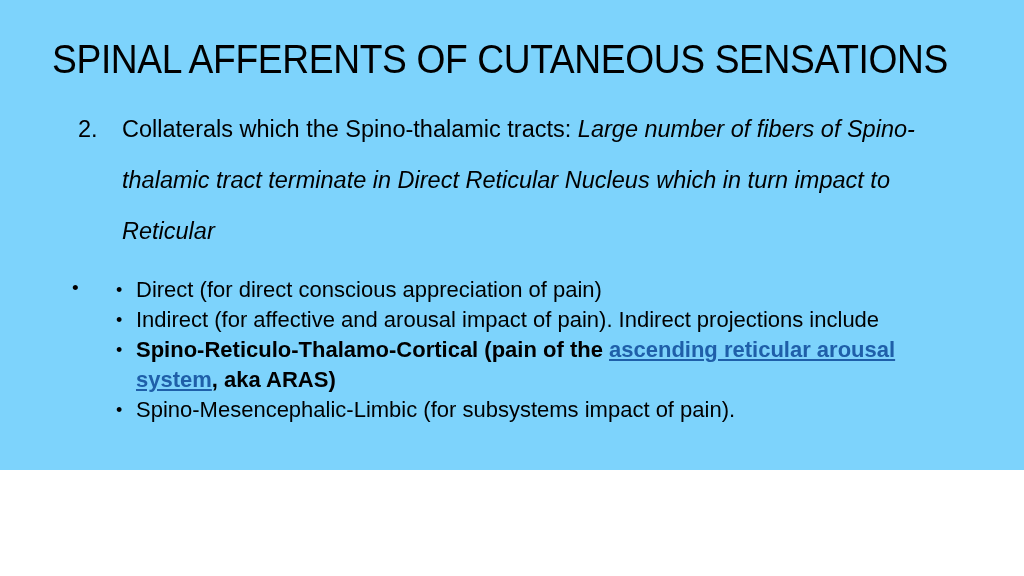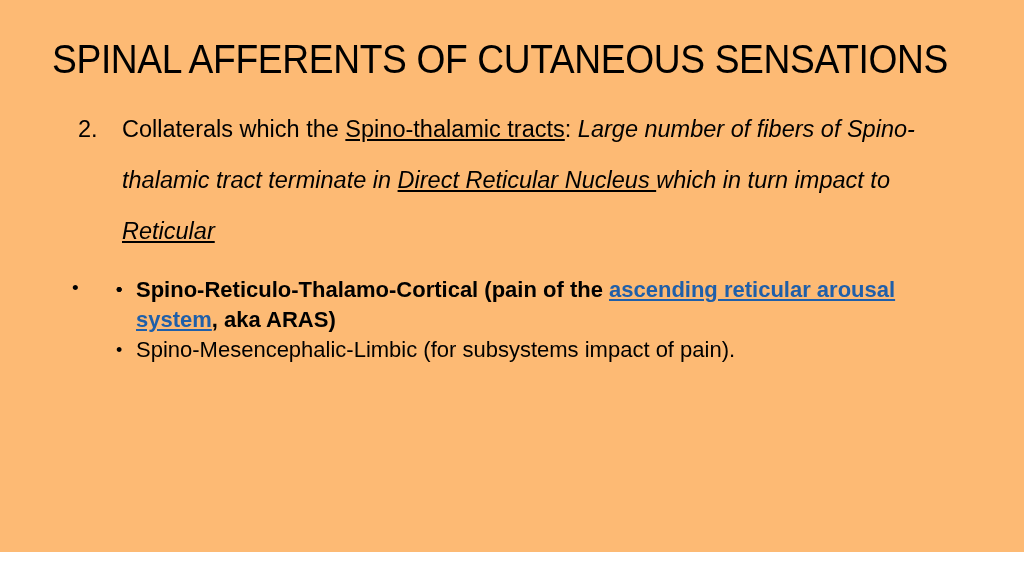--- a/index.html
+++ b/index.html
@@ -17,8 +17,8 @@
   .slide {
     position: relative;
     width: 1024px;
-    height: 552px;
-    background: #fdba74;
+    height: 470px;
+    background: #7dd3fc;
   }
 
   

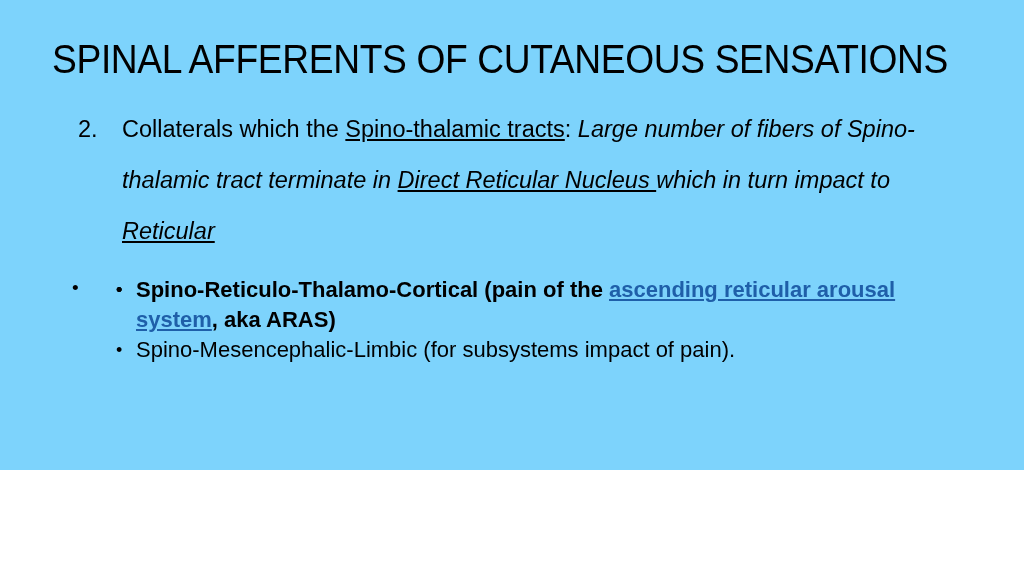--- a/index.html
+++ b/index.html
@@ -63,7 +63,7 @@
     line-height: 51px;
   }
   .it { font-style: italic; }
-  .ul { text-decoration: underline; text-underline-offset: 2px; }
+  .ul { text-underline-offset: 2px; }
 
   
   .lvl1 {

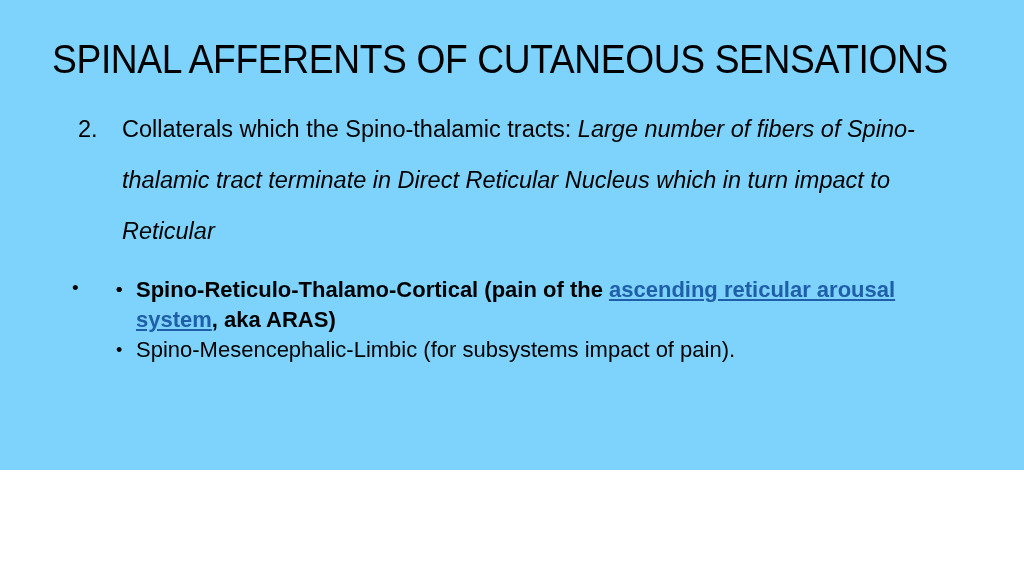--- a/index.html
+++ b/index.html
@@ -132,7 +132,7 @@
     <div class="spacer-xs"></div>
 
     <div class="lvl2">
-      <span class="dot">•</span>
+      <span class="dot">•</span><span>Direct (for direct conscious appreciation of pain)</span>
     </div>
 
     <div class="lvl2">

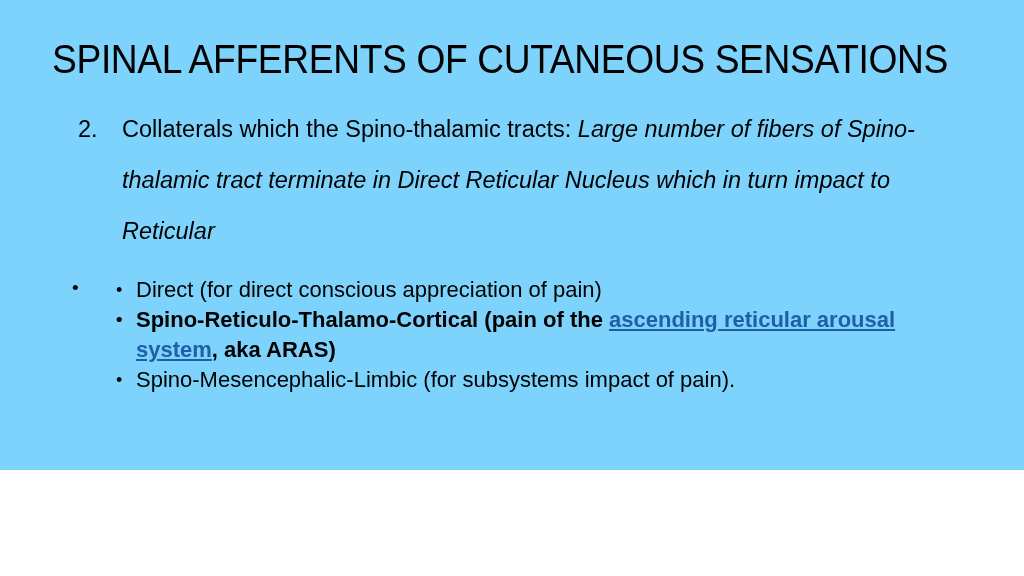--- a/index.html
+++ b/index.html
@@ -136,7 +136,7 @@
     </div>
 
     <div class="lvl2">
-      <span class="dot">•</span>
+      <span class="dot">•</span><span>Indirect (for affective and arousal impact of pain). Indirect projections include</span>
     </div>
 
     <div class="lvl2 bold">

